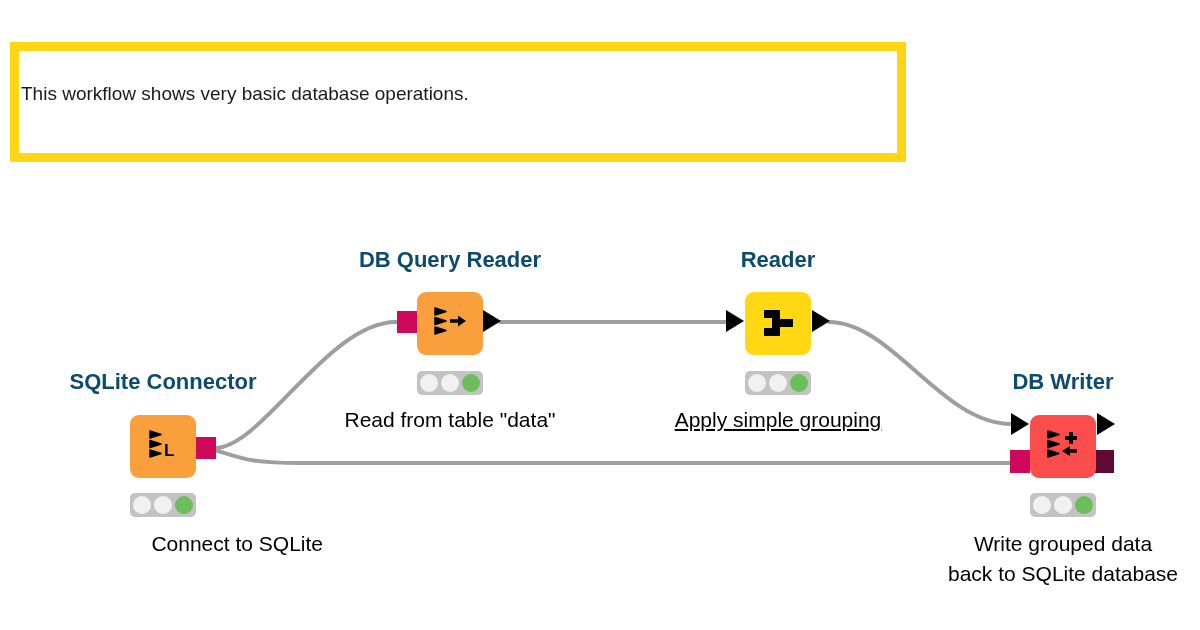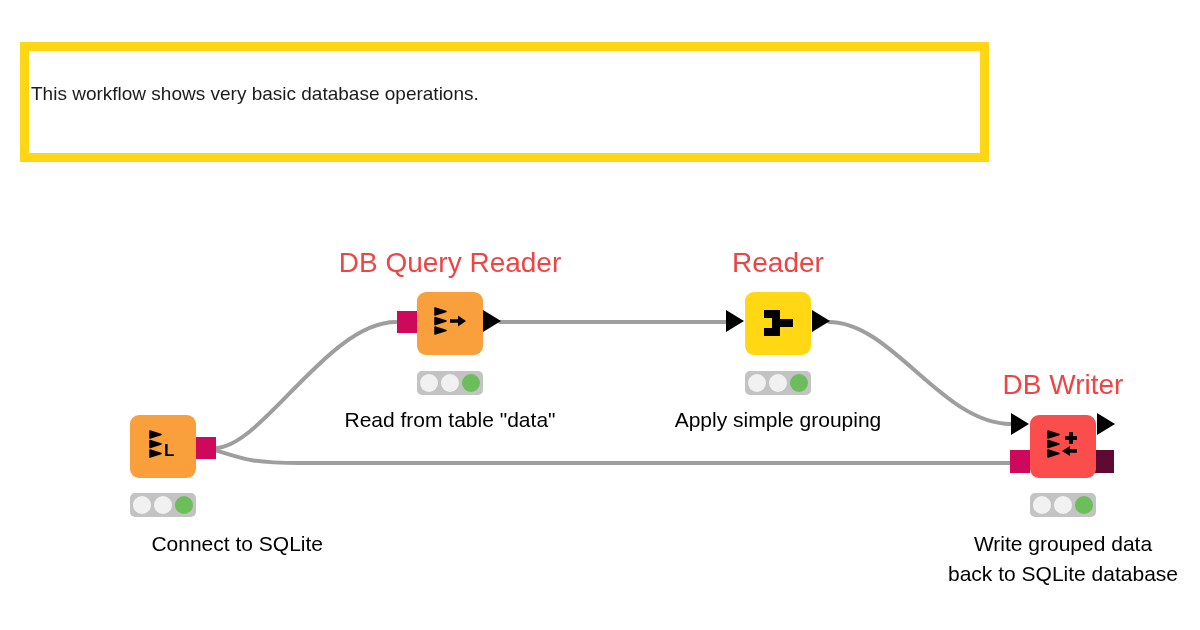--- a/index.html
+++ b/index.html
@@ -14,7 +14,7 @@
   .canvas{position:relative;width:1200px;height:630px;background:#fff;overflow:hidden;}
 
   
-  .annotation{position:absolute;left:20px;top:42px;width:969px;height:120px;
+  .annotation{position:absolute;left:10px;top:42px;width:896px;height:120px;
     border:9px solid var(--annotation-border);background:#fff;box-sizing:border-box;}
   .annotation-text{position:absolute;left:2px;top:32px;font-size:19px;color:var(--text-black);white-space:pre;}
 

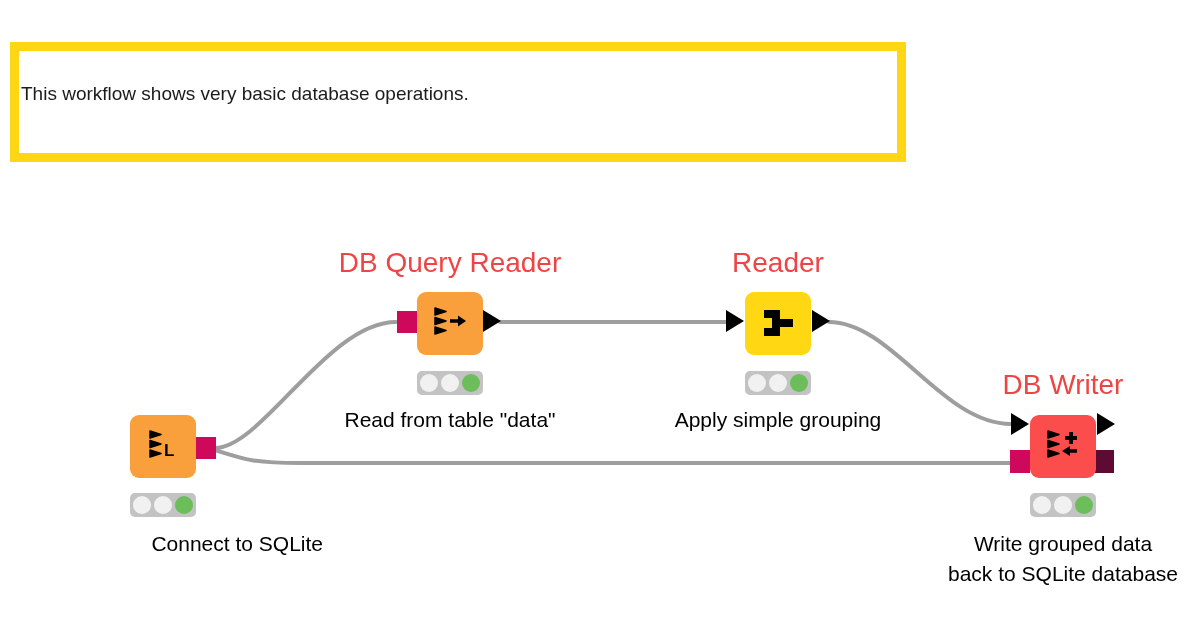--- a/index.html
+++ b/index.html
@@ -63,7 +63,7 @@
 
   
   .node-title{position:absolute;z-index:4;width:300px;text-align:center;
-    font-weight:normal;font-size:28px;color:#ef4444;}
+    font-weight:bold;font-size:22px;color:#0c4a6e;}
   .node-caption{position:absolute;z-index:4;width:320px;text-align:center;
     font-size:21px;color:#000;line-height:30px;}
   .l-sqlite-title{left:13px;top:369px;}

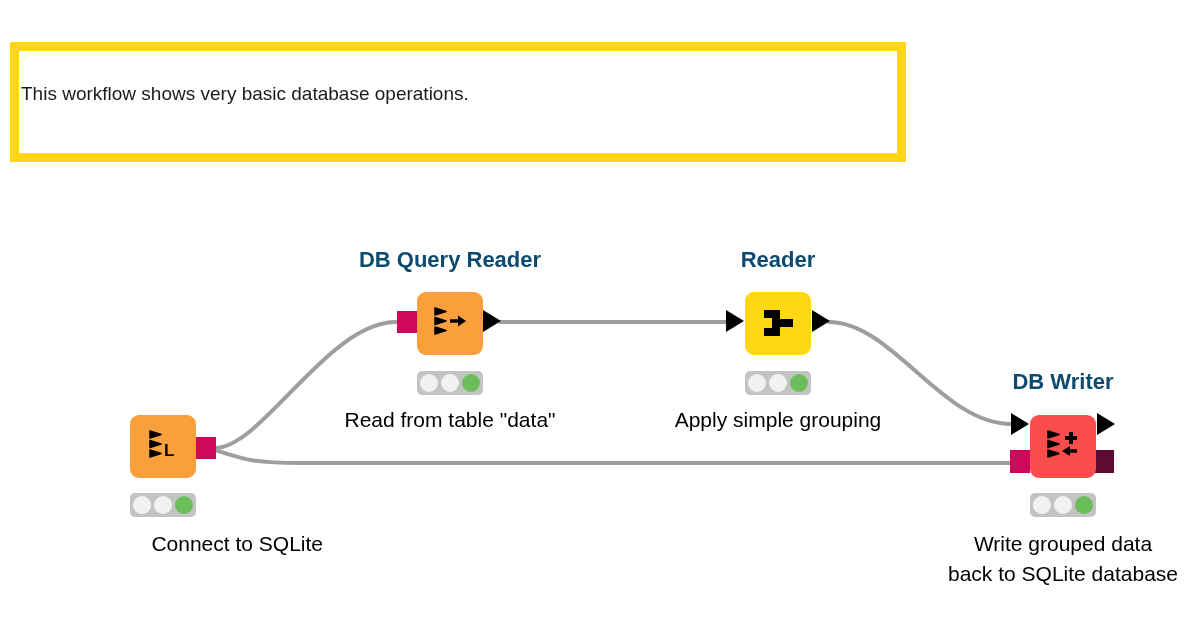--- a/index.html
+++ b/index.html
@@ -93,6 +93,7 @@
     <path class="wire" d="M 829 322 C 892 322, 942 424, 1011 424"></path>
   </svg>
 
+  <div class="node-title l-sqlite-title">SQLite Connector</div>
   <div class="port-square port-magenta p-sqlite-out"></div>
   <div class="node node-orange node-sqlite">
     <svg class="node-icon" width="42" height="42" viewBox="0 0 42 42">

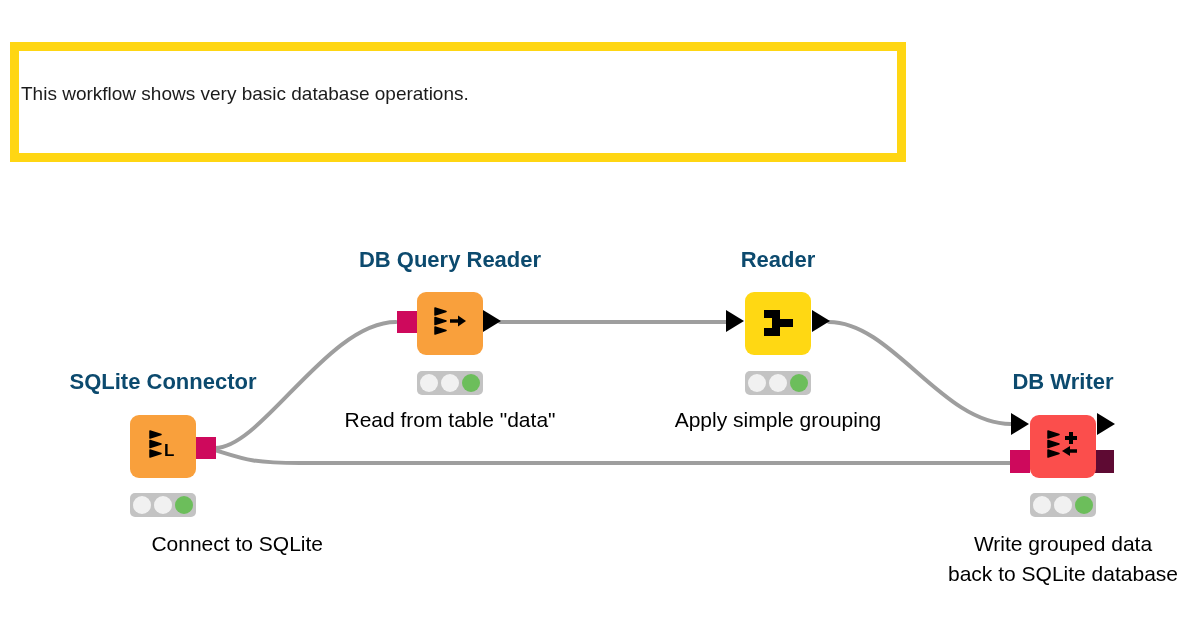--- a/index.html
+++ b/index.html
@@ -72,7 +72,7 @@
   .l-writer-title{left:913px;top:369px;}
   .c-sqlite{left:3px;top:529px;text-align:right;}
   .c-reader{left:290px;top:405px;}
-  .c-groupby{left:618px;top:405px;}
+  .c-groupby{left:618px;top:405px;text-decoration:underline;}
   .c-writer{left:903px;top:529px;}
 
   .icon-black{fill:#000;stroke:#000;stroke-linejoin:round;}

